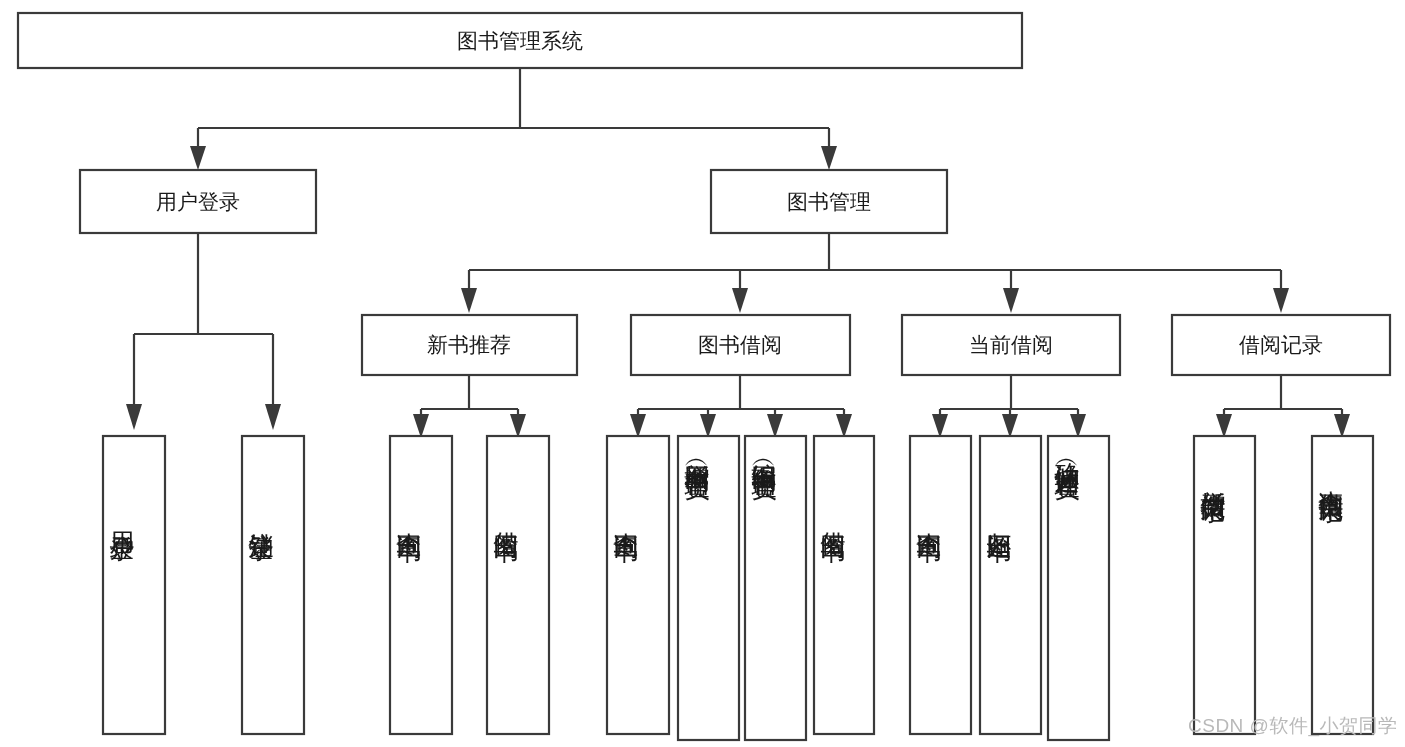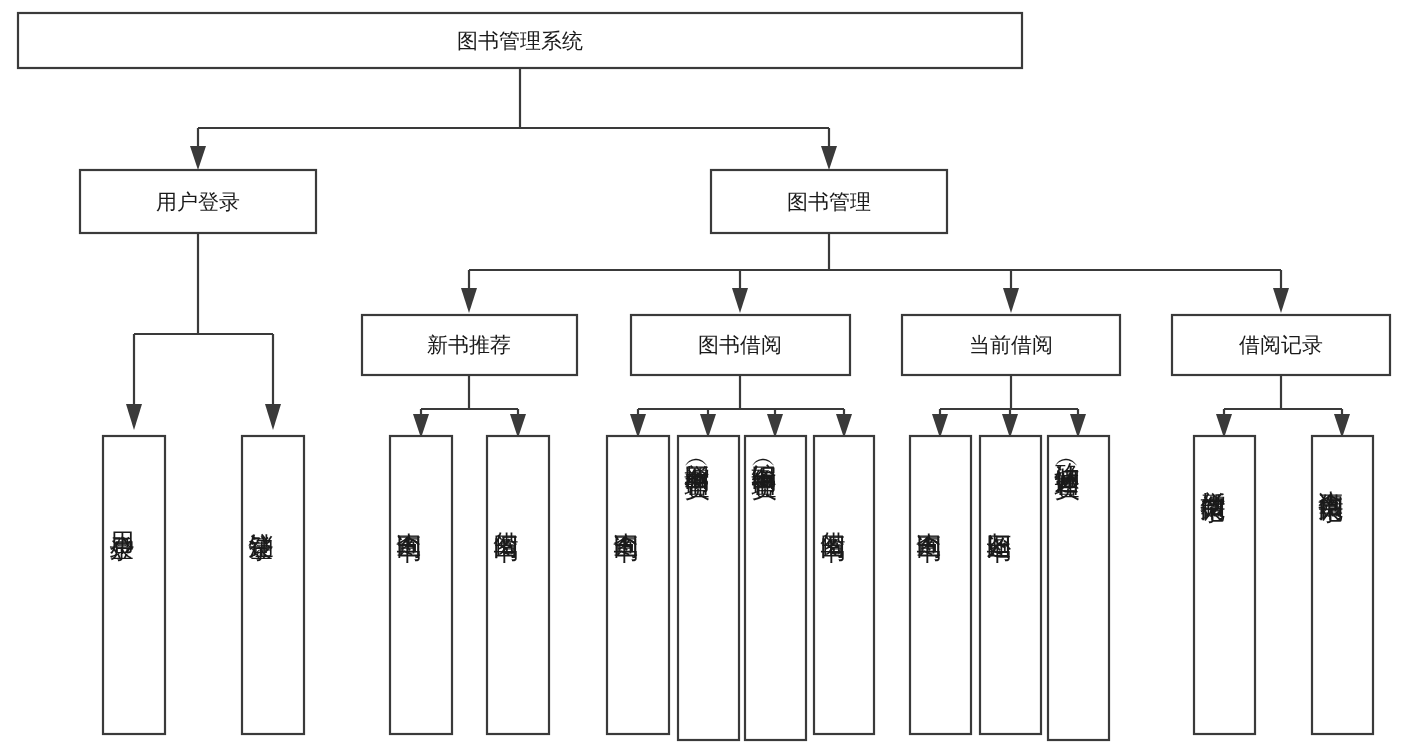--- a/index.html
+++ b/index.html
@@ -214,6 +214,7 @@
   <div class="leaf-label" style="left:1200px; top:470px;">新增借阅记录</div>
   <div class="leaf-label" style="left:1318px; top:470px;">查询借阅记录</div>
 
+  <div class="watermark">CSDN @软件_小贺同学</div>
 </div>
 
 </body></html>

